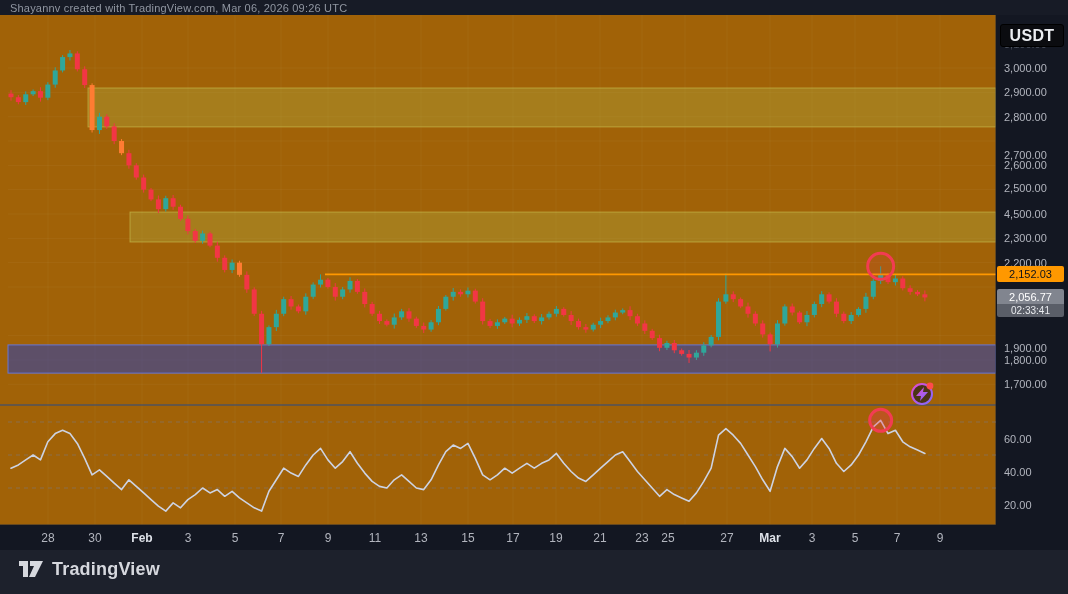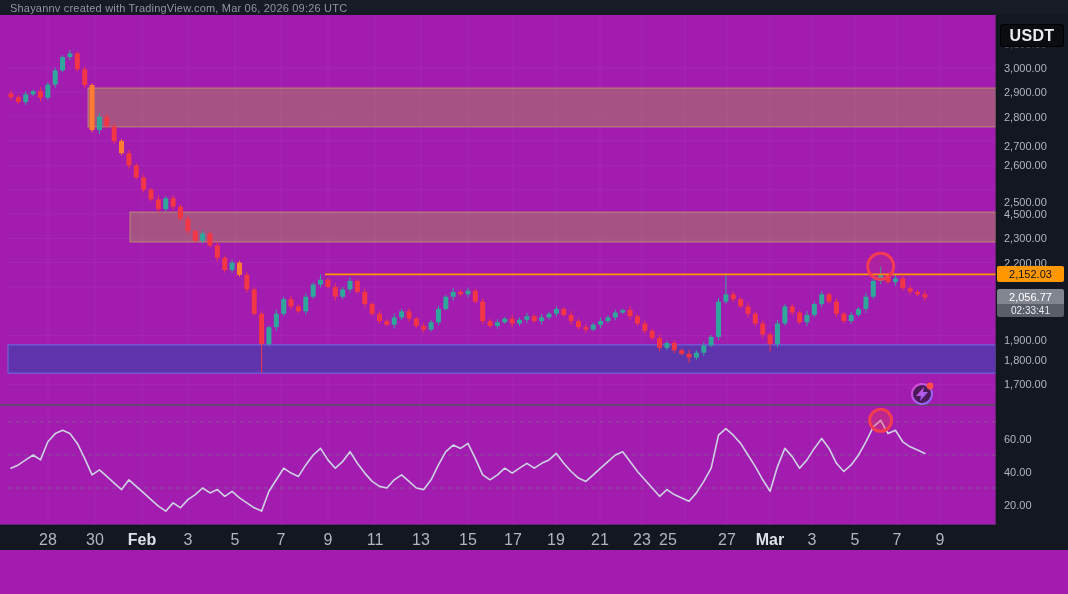--- a/index.html
+++ b/index.html
@@ -3,7 +3,7 @@
 <meta charset="utf-8">
 <style>
   html,body{margin:0;padding:0;background:#090b10;}
-  #app{position:relative;width:1068px;height:594px;background:#a21caf;overflow:hidden;
+  #app{position:relative;width:1068px;height:594px;background:#a16207;overflow:hidden;
        font-family:"Liberation Sans",sans-serif;}
   #attribution-bar{position:absolute;left:0;top:0;width:1068px;height:15px;background:#171b26;}
   #attribution{position:absolute;left:10px;top:2px;font-size:11px;color:#9096a1;letter-spacing:.2px;}

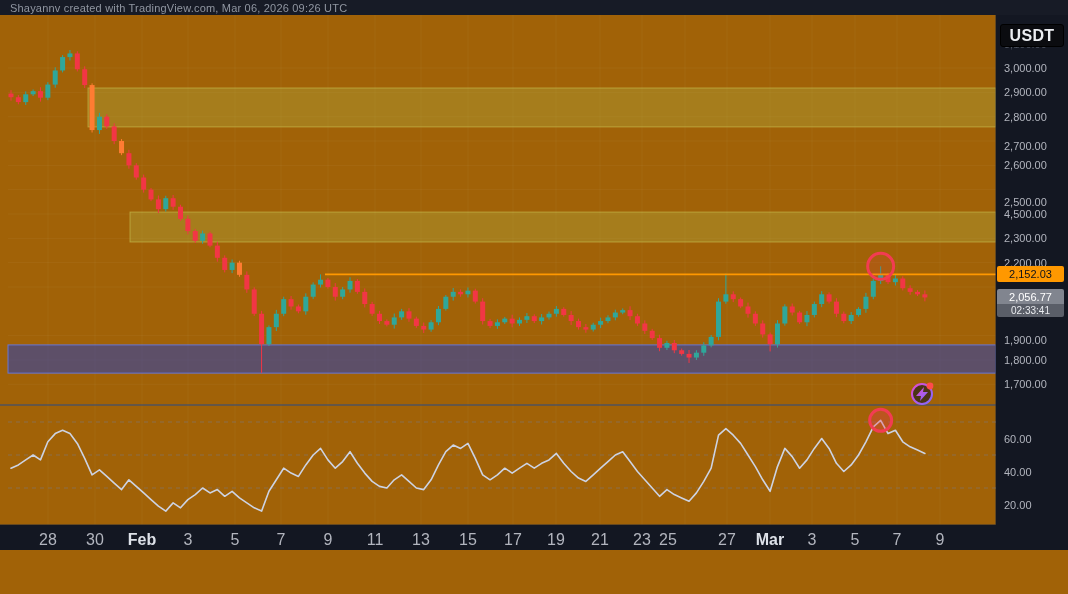--- a/index.html
+++ b/index.html
@@ -362,7 +362,7 @@
       <div class="pticklabel" style="top: 53.03px;">3,000.00</div>
       <div class="pticklabel" style="top: 77.36px;">2,900.00</div>
       <div class="pticklabel" style="top: 101.69px;">2,800.00</div>
-      <div class="pticklabel" style="top: 131px;">2,700.00</div>
+      <div class="pticklabel" style="top: 140px;">2,700.00</div>
       <div class="pticklabel" style="top: 150.35px;">2,600.00</div>
       <div class="pticklabel" style="top: 187px;">2,500.00</div>
       <div class="pticklabel" style="top: 199.01px;">4,500.00</div>

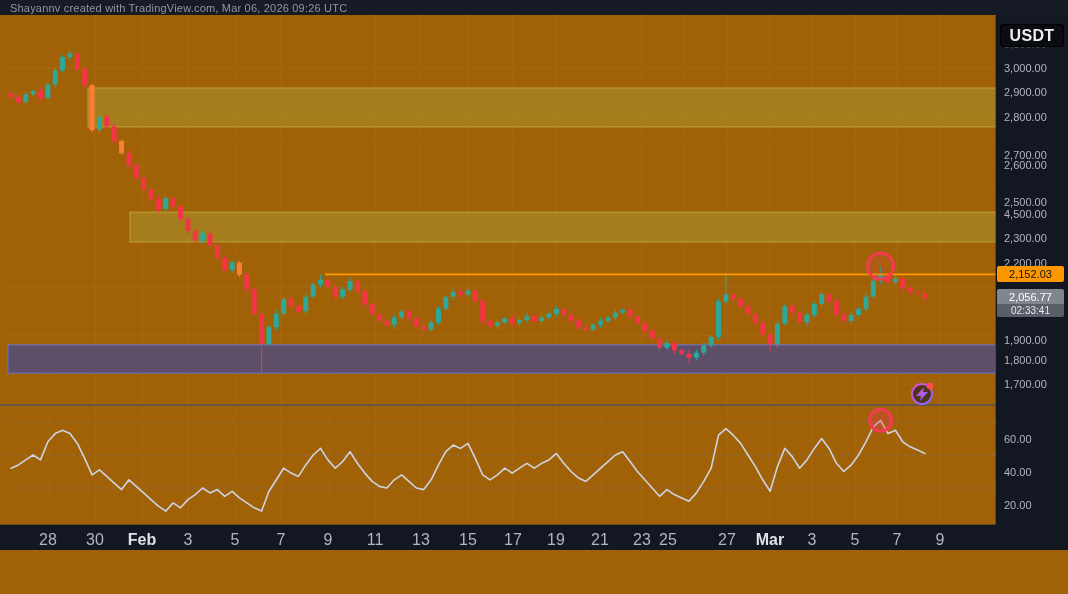--- a/index.html
+++ b/index.html
@@ -364,7 +364,7 @@
       <div class="pticklabel" style="top: 101.69px;">2,800.00</div>
       <div class="pticklabel" style="top: 140px;">2,700.00</div>
       <div class="pticklabel" style="top: 150.35px;">2,600.00</div>
-      <div class="pticklabel" style="top: 187px;">2,500.00</div>
+      <div class="pticklabel" style="top: 173px;">2,500.00</div>
       <div class="pticklabel" style="top: 199.01px;">4,500.00</div>
       <div class="pticklabel" style="top: 223.34px;">2,300.00</div>
       <div class="pticklabel" style="top: 247.67px;">2,200.00</div>

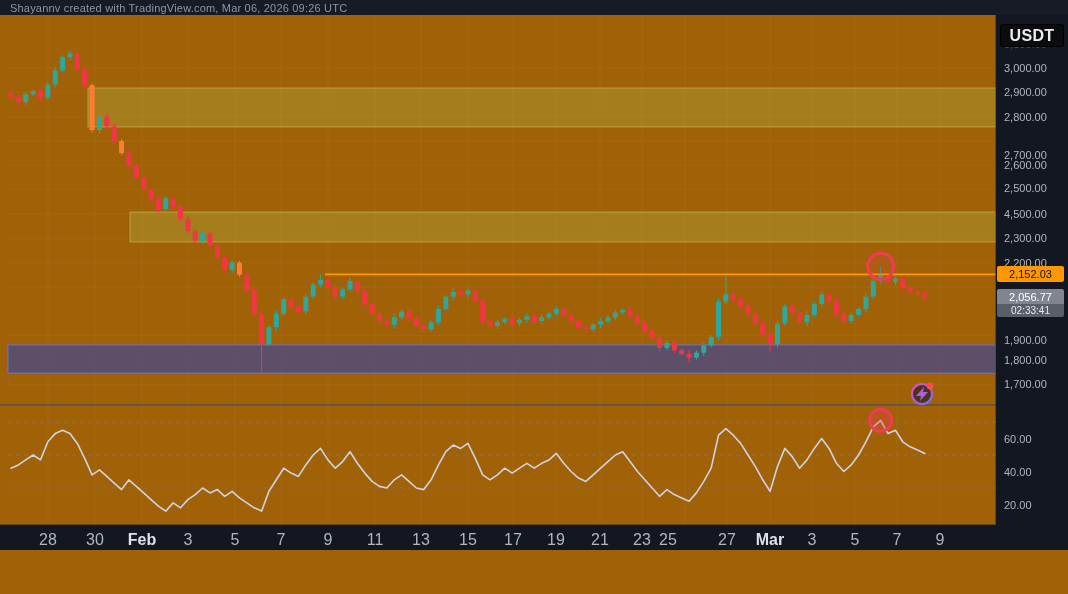--- a/index.html
+++ b/index.html
@@ -369,7 +369,7 @@
       <div class="pticklabel" style="top: 223.34px;">2,300.00</div>
       <div class="pticklabel" style="top: 247.67px;">2,200.00</div>
       <div class="pticklabel" style="top: 260px;">2,100.00</div>
-      <div class="pticklabel" style="top: 325px; text-align: center;">1,900.00</div>
+      <div class="pticklabel" style="top: 333px; text-align: center;">1,900.00</div>
       <div class="pticklabel" style="top: 344.99px;">1,800.00</div>
       <div class="pticklabel" style="top: 369.32px;">1,700.00</div>
       <div class="pticklabel" style="top: 423.5px;">60.00</div>

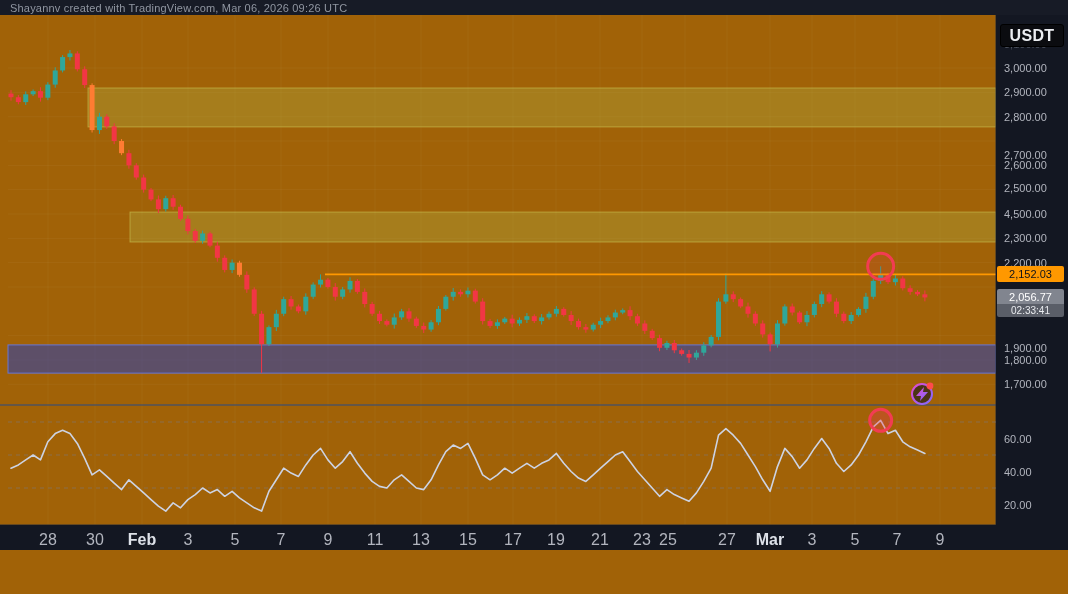--- a/index.html
+++ b/index.html
@@ -24,7 +24,7 @@
       align-items:center;justify-content:center;border-radius:0 0 2px 2px;}
   
   #time-axis{position:absolute;left:0;top:525px;width:996px;height:25px;background:#131722;}
-  .tticklabel{position:absolute;top:6px;font-size:16px;color:#b2b5be;transform:translateX(-50%);}
+  .tticklabel{position:absolute;top:6px;font-size:12px;color:#b2b5be;transform:translateX(-50%);}
   .tticklabel.bold{color:#dde1e8;font-weight:bold;text-align:center;}
   
   #bottom-bar{position:absolute;left:0;top:550px;width:1068px;height:44px;background:#1d212c;}

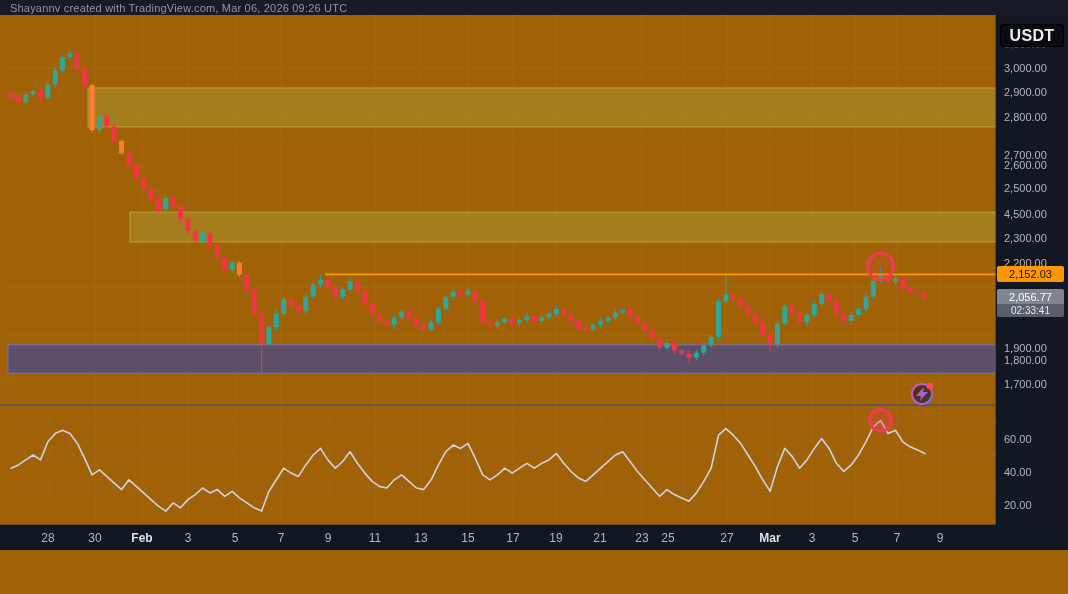--- a/index.html
+++ b/index.html
@@ -407,6 +407,16 @@
       <div class="tticklabel" style="left: 940px;">9</div>
     </div>
 
+  <div id="bottom-bar">
+    <div id="tv-logo">
+      <svg width="26" height="22" viewBox="0 0 26 22">
+        <rect x="1" y="3" width="9" height="5" fill="#d6d8de"></rect>
+        <rect x="5" y="3" width="5" height="16" fill="#d6d8de"></rect>
+        <polygon points="12,3 25,3 17,19 11,19 16,8 12,8" fill="#d6d8de"></polygon>
+      </svg>
+      <span id="tv-logo-text">TradingView</span>
+    </div>
+  </div>
 
 </div>
 

